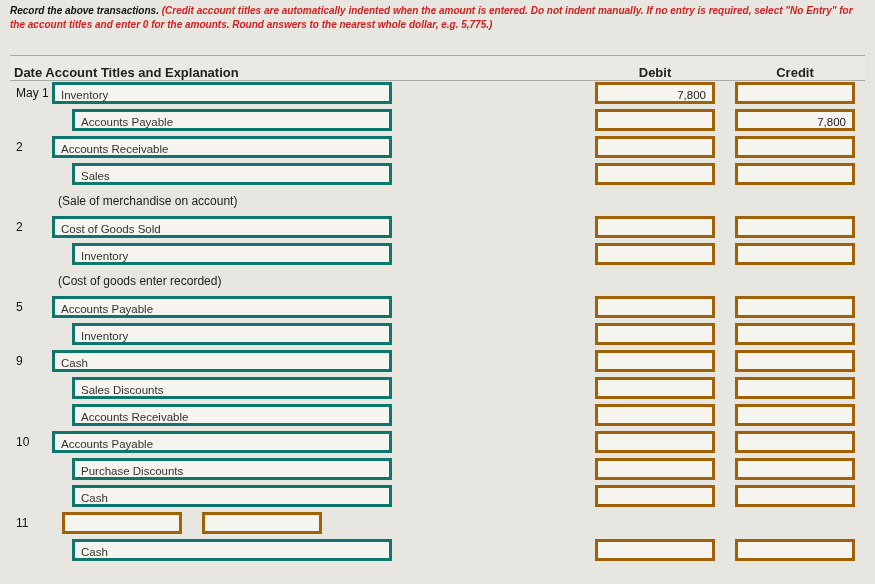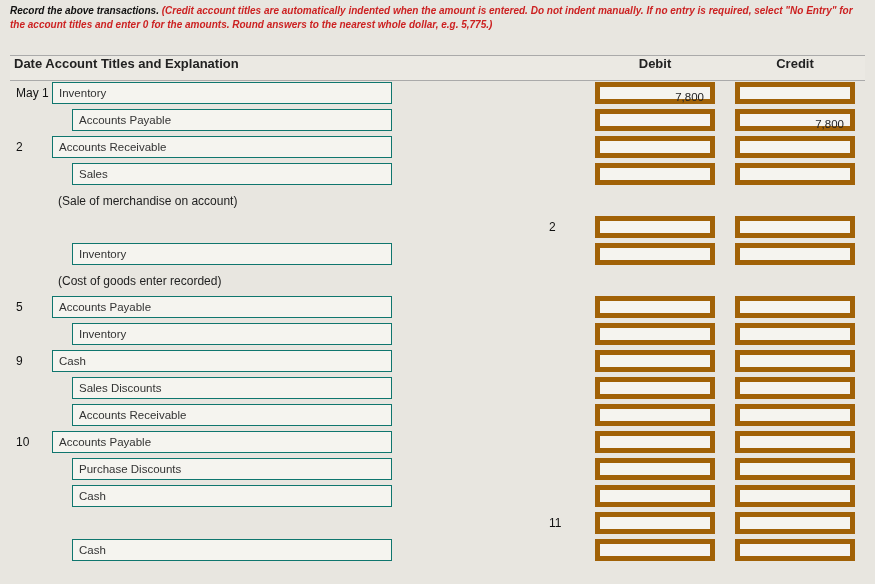--- a/index.html
+++ b/index.html
@@ -23,7 +23,7 @@
   .instructions .red { color: #c22; font-weight: 600;}
   .header-row {
     display: flex;
-    align-items: flex-start;
+    align-items: flex-end;
     border-top: 1px solid #aaa;
     border-bottom: 1px solid #aaa;
     background: #ebe9e3;

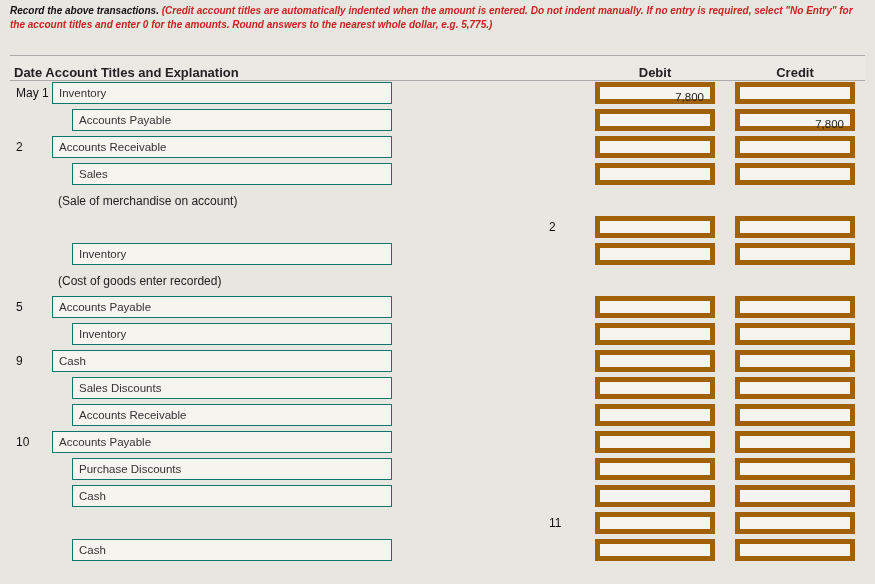--- a/index.html
+++ b/index.html
@@ -40,7 +40,6 @@
     align-items: center;
     min-height: 24px;
     font-size: 12px;
-    justify-content: flex-end;
   }
   .row .date {
     width: 42px;

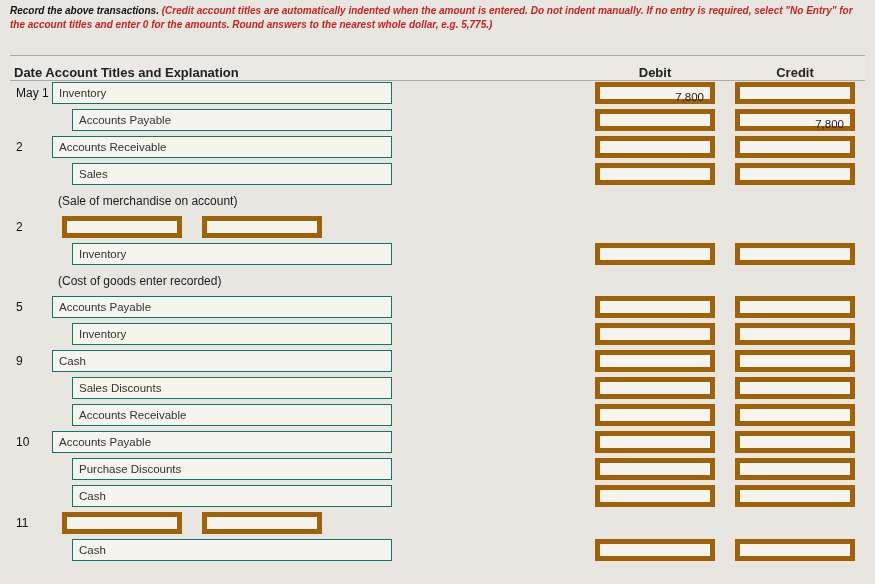--- a/index.html
+++ b/index.html
@@ -53,7 +53,7 @@
     align-items:center;
   }
   .account-box {
-    border: 1px solid #0f766e;
+    border: 3px solid #0f766e;
     background: #f5f4ef;
     height: 22px;
     line-height: 20px;

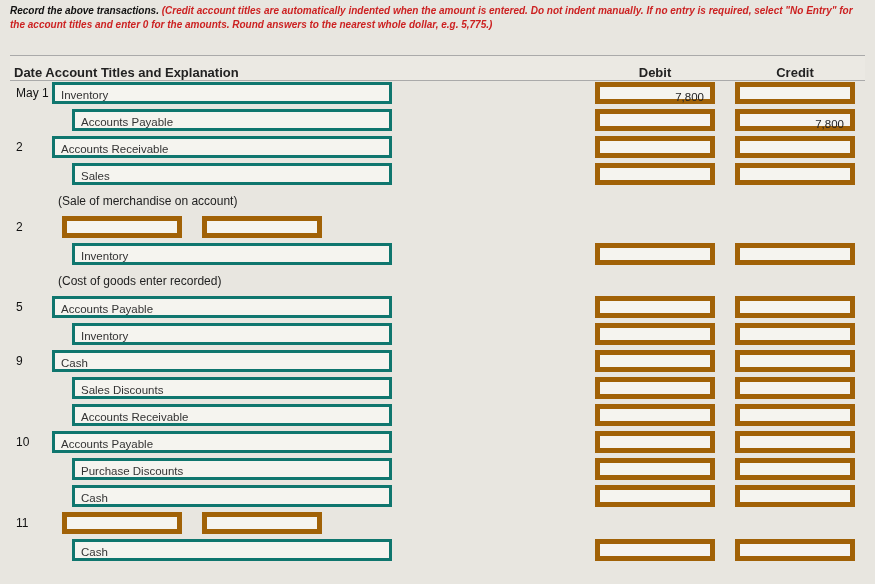--- a/index.html
+++ b/index.html
@@ -72,7 +72,7 @@
     color:#222;
   }
   .num-box {
-    border: 5px solid #a16207;
+    border: 3px solid #a16207;
     background: #f5f4ef;
     height: 22px;
     width: 120px;

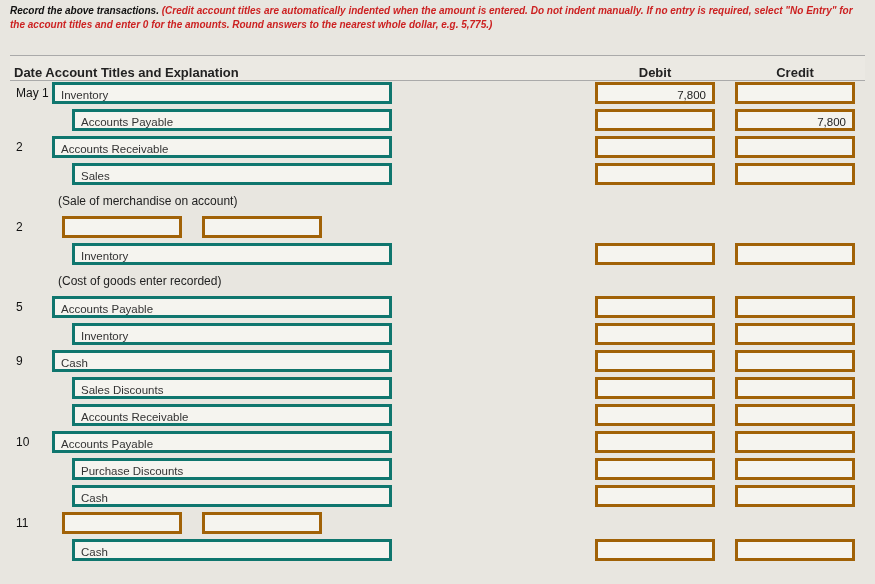--- a/index.html
+++ b/index.html
@@ -145,6 +145,9 @@
     </div>
     <div class="row">
       <div class="date">2</div>
+      <div class="account-wrap">
+        <div class="account-box">Cost of Goods Sold</div>
+      </div>
       <div class="num-box"></div>
       <div class="num-box"></div>
     </div>

